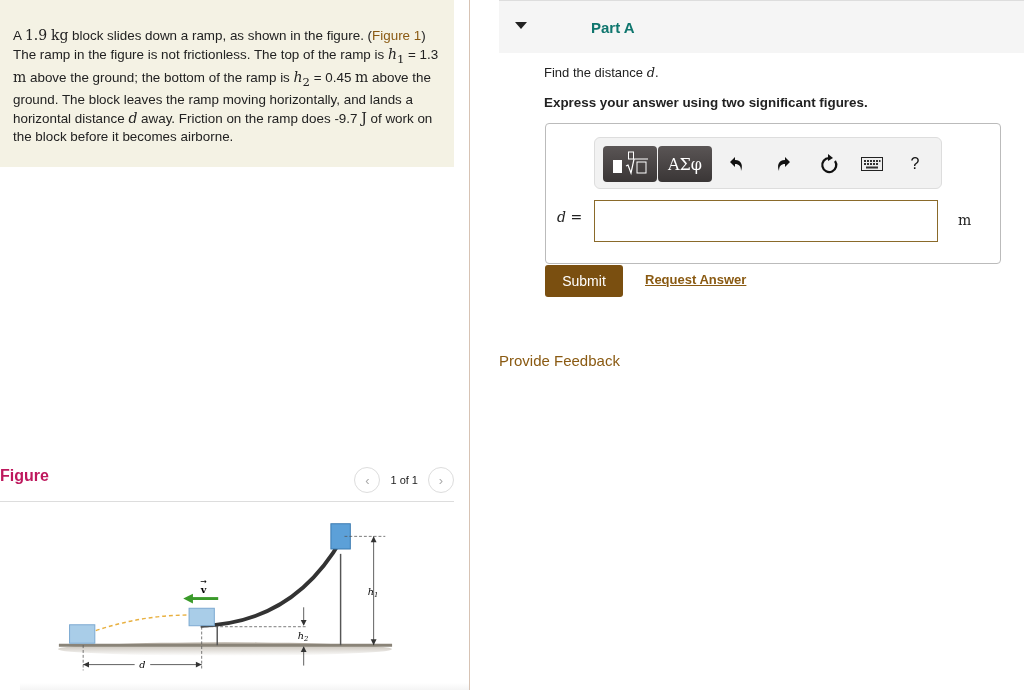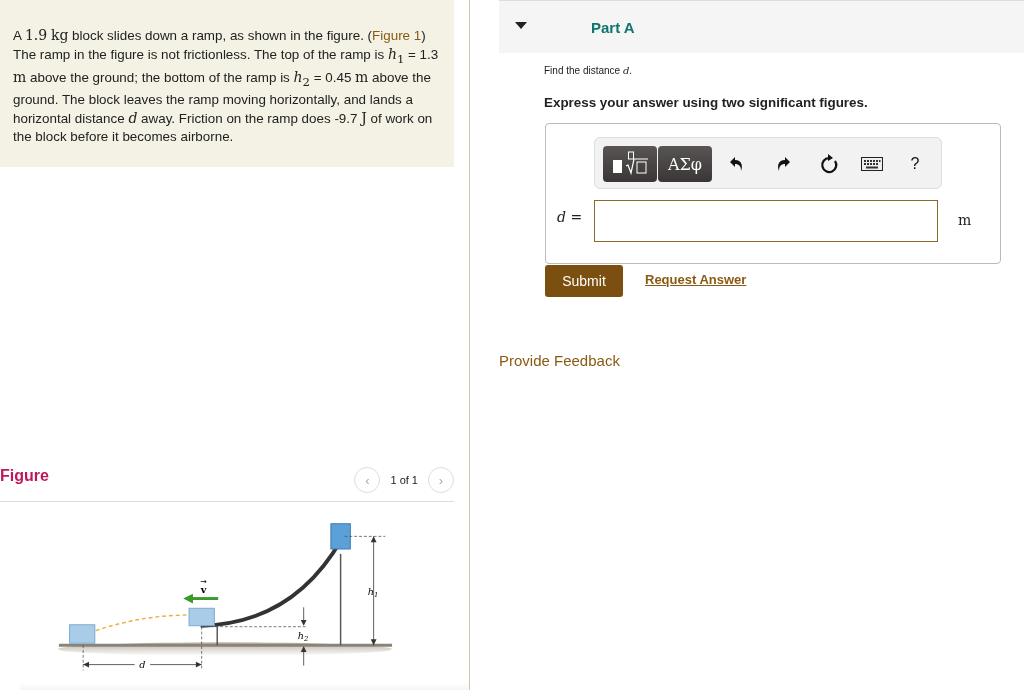--- a/index.html
+++ b/index.html
@@ -32,7 +32,7 @@
   .part-caret { position: absolute; left: 16px; top: 21px; width: 0; height: 0; border-left: 6px solid transparent; border-right: 6px solid transparent; border-top: 7px solid #222; cursor: pointer; }
   .part-title { position: absolute; left: 48px; top: 18px; font-size: 15px; font-weight: bold; color: #0f766e; margin-left: 44px; }
 
-  .prompt { position: absolute; left: 45px; top: 65px; font-size: 10px; color: #222; }
+  .prompt { position: absolute; left: 45px; top: 65px; font-size: 13px; color: #222; }
   .prompt .math { font-family: "DejaVu Serif", serif; font-style: italic; }
   .instructions { position: absolute; left: 45px; top: 95px; font-size: 13.4px; font-weight: bold; color: #222; }
 

